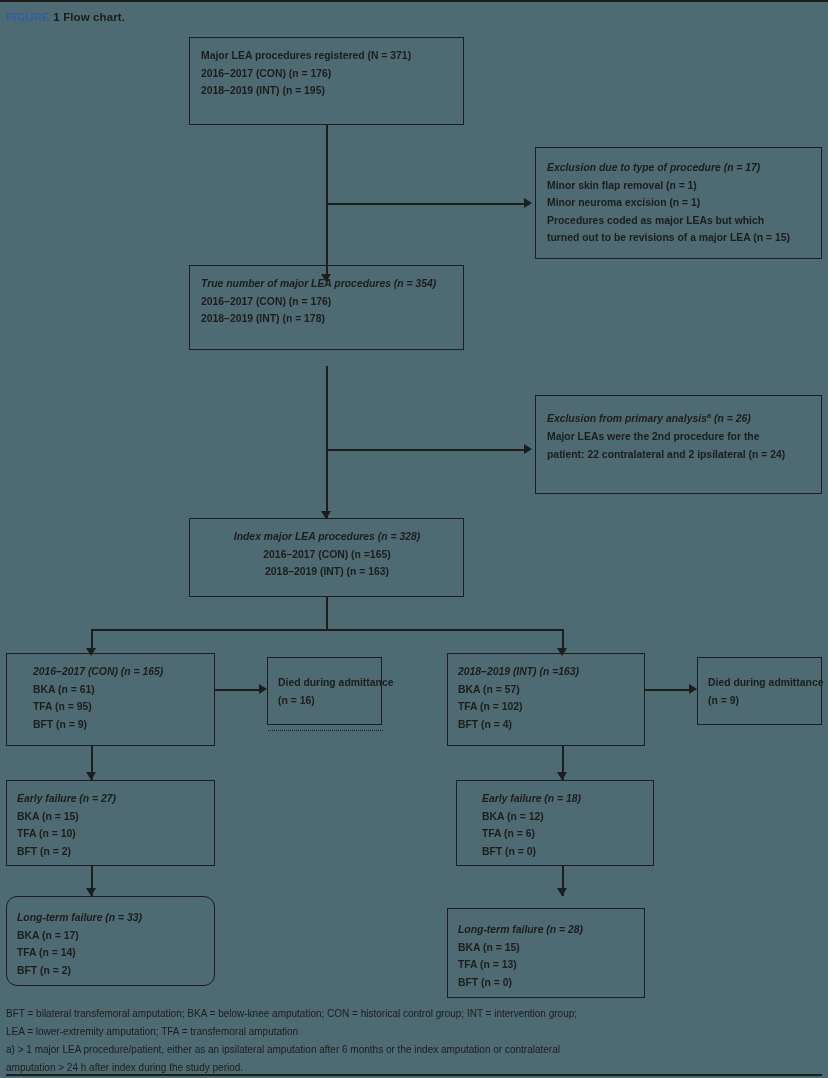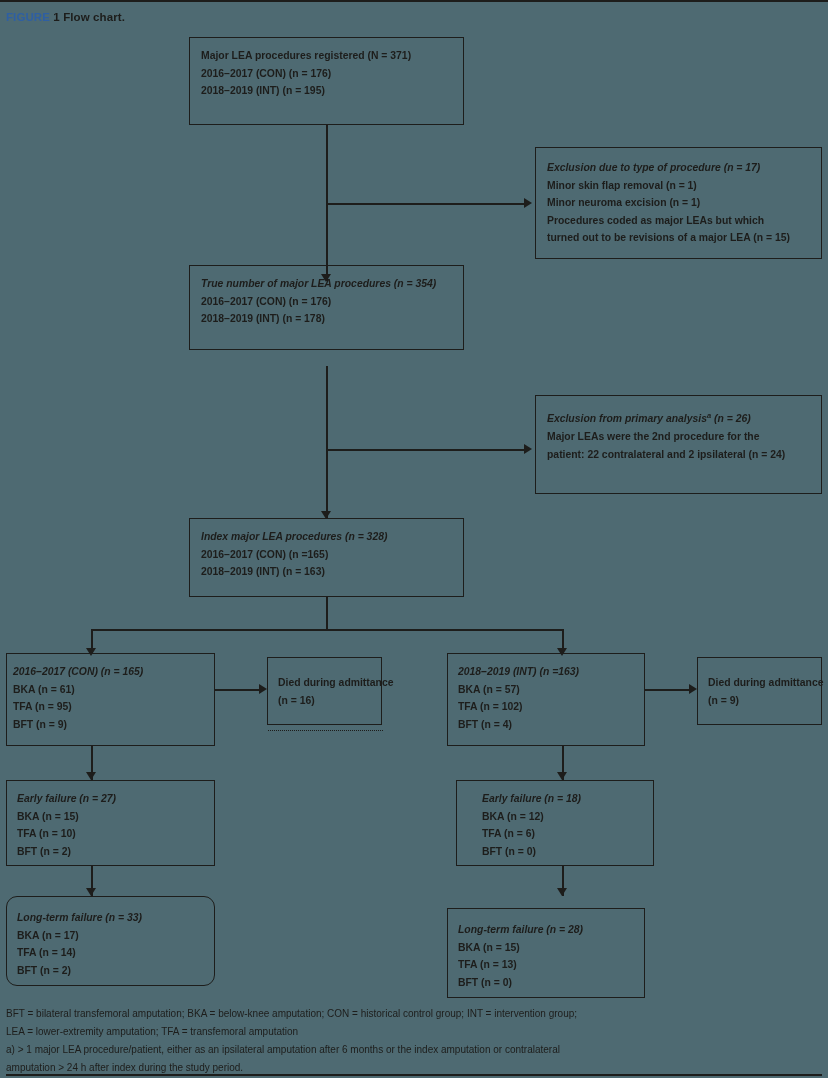--- a/index.html
+++ b/index.html
@@ -190,7 +190,7 @@
     <div class="line">patient: 22 contralateral and 2 ipsilateral (n = 24)</div>
   </div>
 
-  <div class="box" style="left:189px; top:518px; width:275px; height:79px;">
+  <div class="box" style="left:189px; top:518px; width:275px; height:79px;text-align:center;">
     <div class="line it">Index major LEA procedures (n = 328)</div>
     <div class="line">2016–2017 (CON) (n =165)</div>
     <div class="line">2018–2019 (INT) (n = 163)</div>

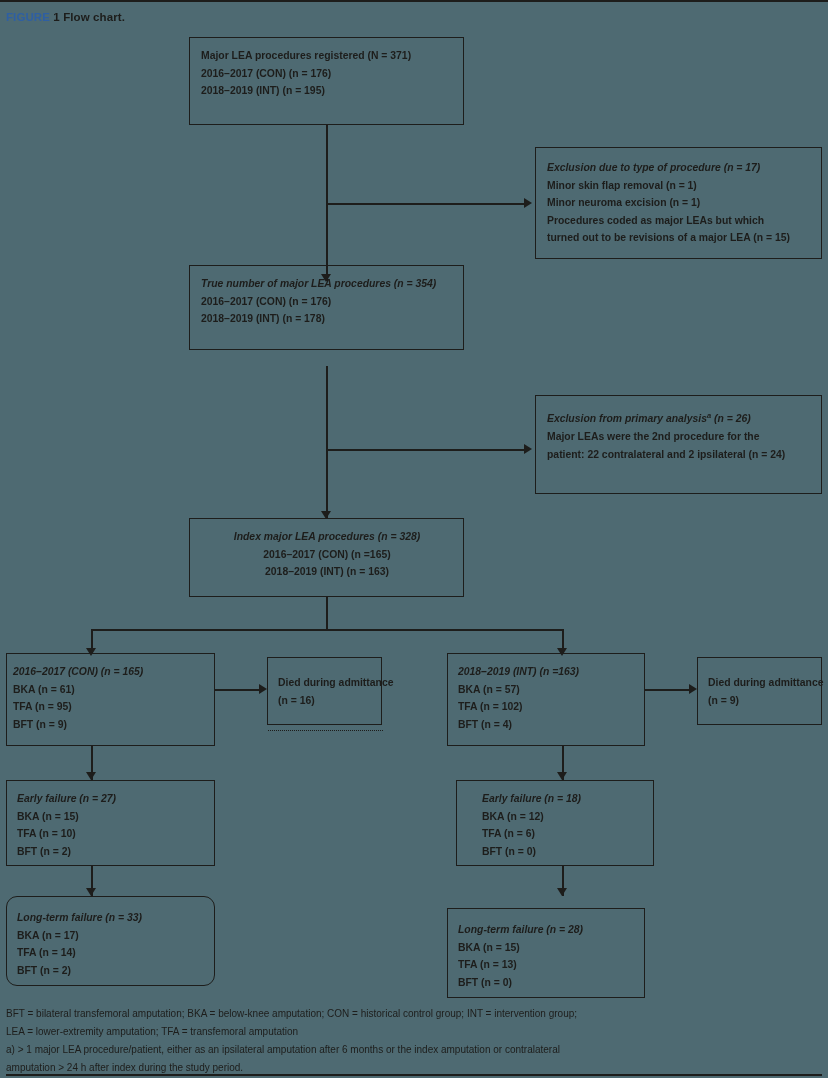--- a/index.html
+++ b/index.html
@@ -196,7 +196,7 @@
     <div class="line">2018–2019 (INT) (n = 163)</div>
   </div>
 
-  <div class="box" style="left:6px; top:653px; width:209px; height:93px; padding-left:6px;">
+  <div class="box" style="left:6px; top:653px; width:209px; height:93px; padding-left:26px;">
     <div class="line it">2016–2017 (CON) (n = 165)</div>
     <div class="line">BKA (n = 61)</div>
     <div class="line">TFA (n = 95)</div>

